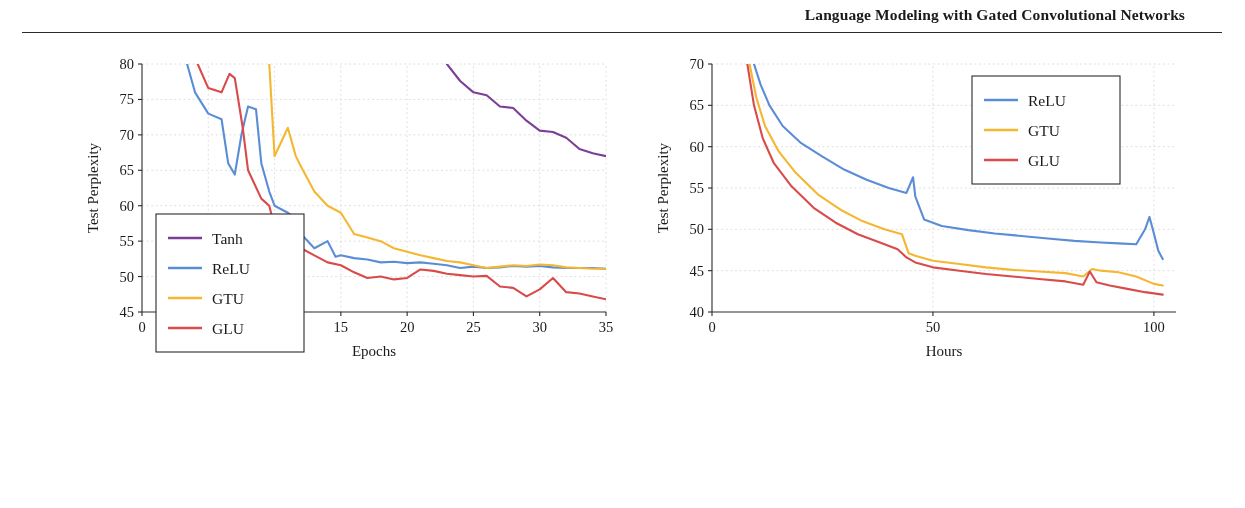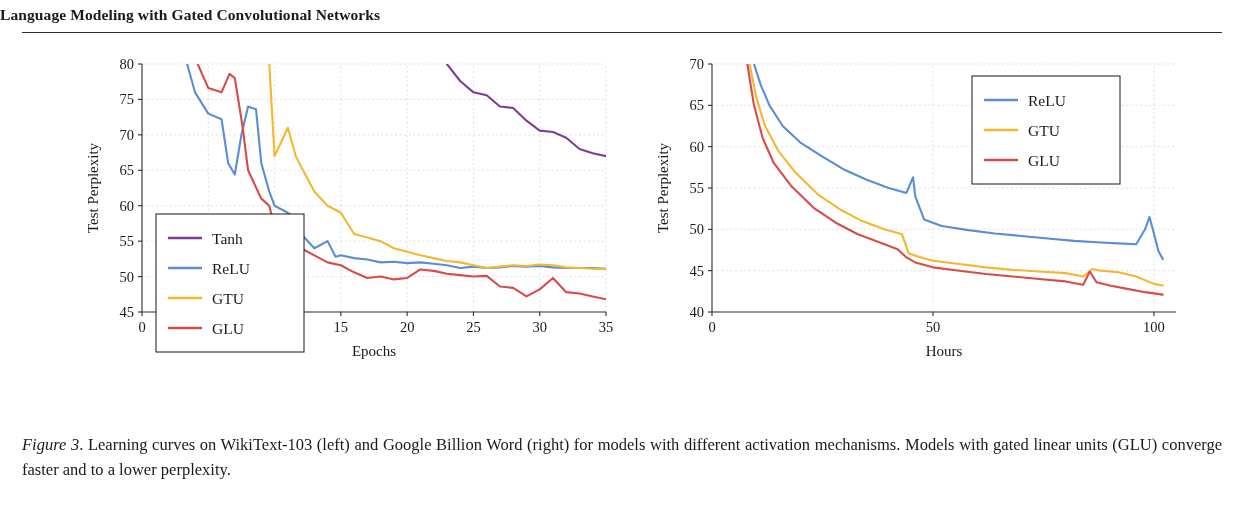--- a/index.html
+++ b/index.html
@@ -26,7 +26,7 @@
     left: 0;
     top: 6px;
     width: 1185px;
-    text-align: left;
+    text-align: right;
     font-weight: bold;
     font-size: 15.5px;
     letter-spacing: 0.1px;

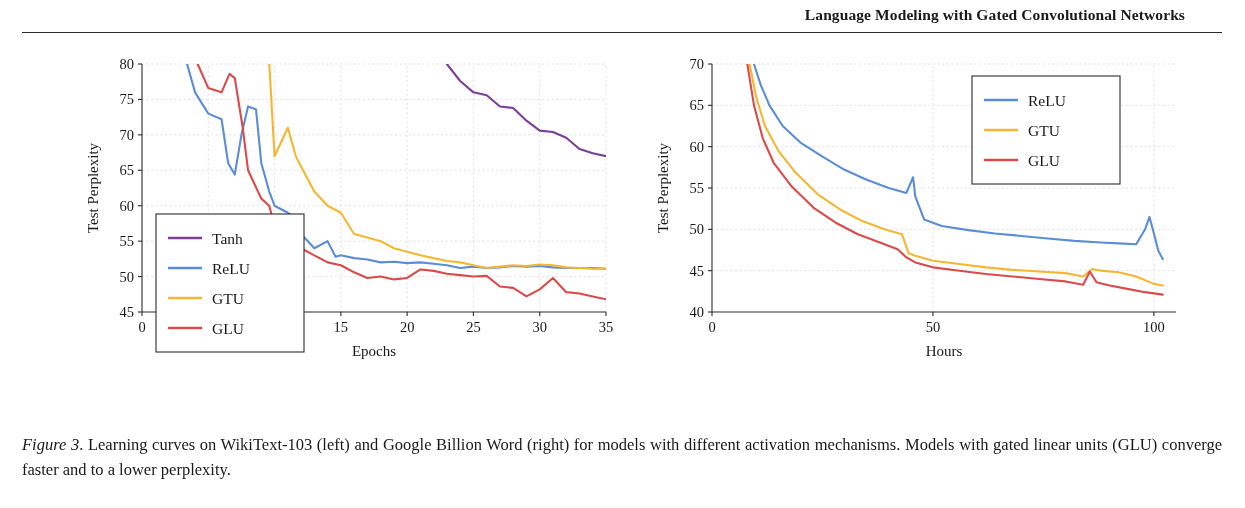--- a/index.html
+++ b/index.html
@@ -265,9 +265,6 @@
 
   </div>
 
-  <div class="caption">
-    <span class="fignum">Figure 3</span><span>. Learning curves on WikiText-103 (left) and Google Billion Word (right) for models with different activation mechanisms. Models with gated linear units (GLU) converge faster and to a lower perplexity.</span>
-  </div>
 
 </div>
 

